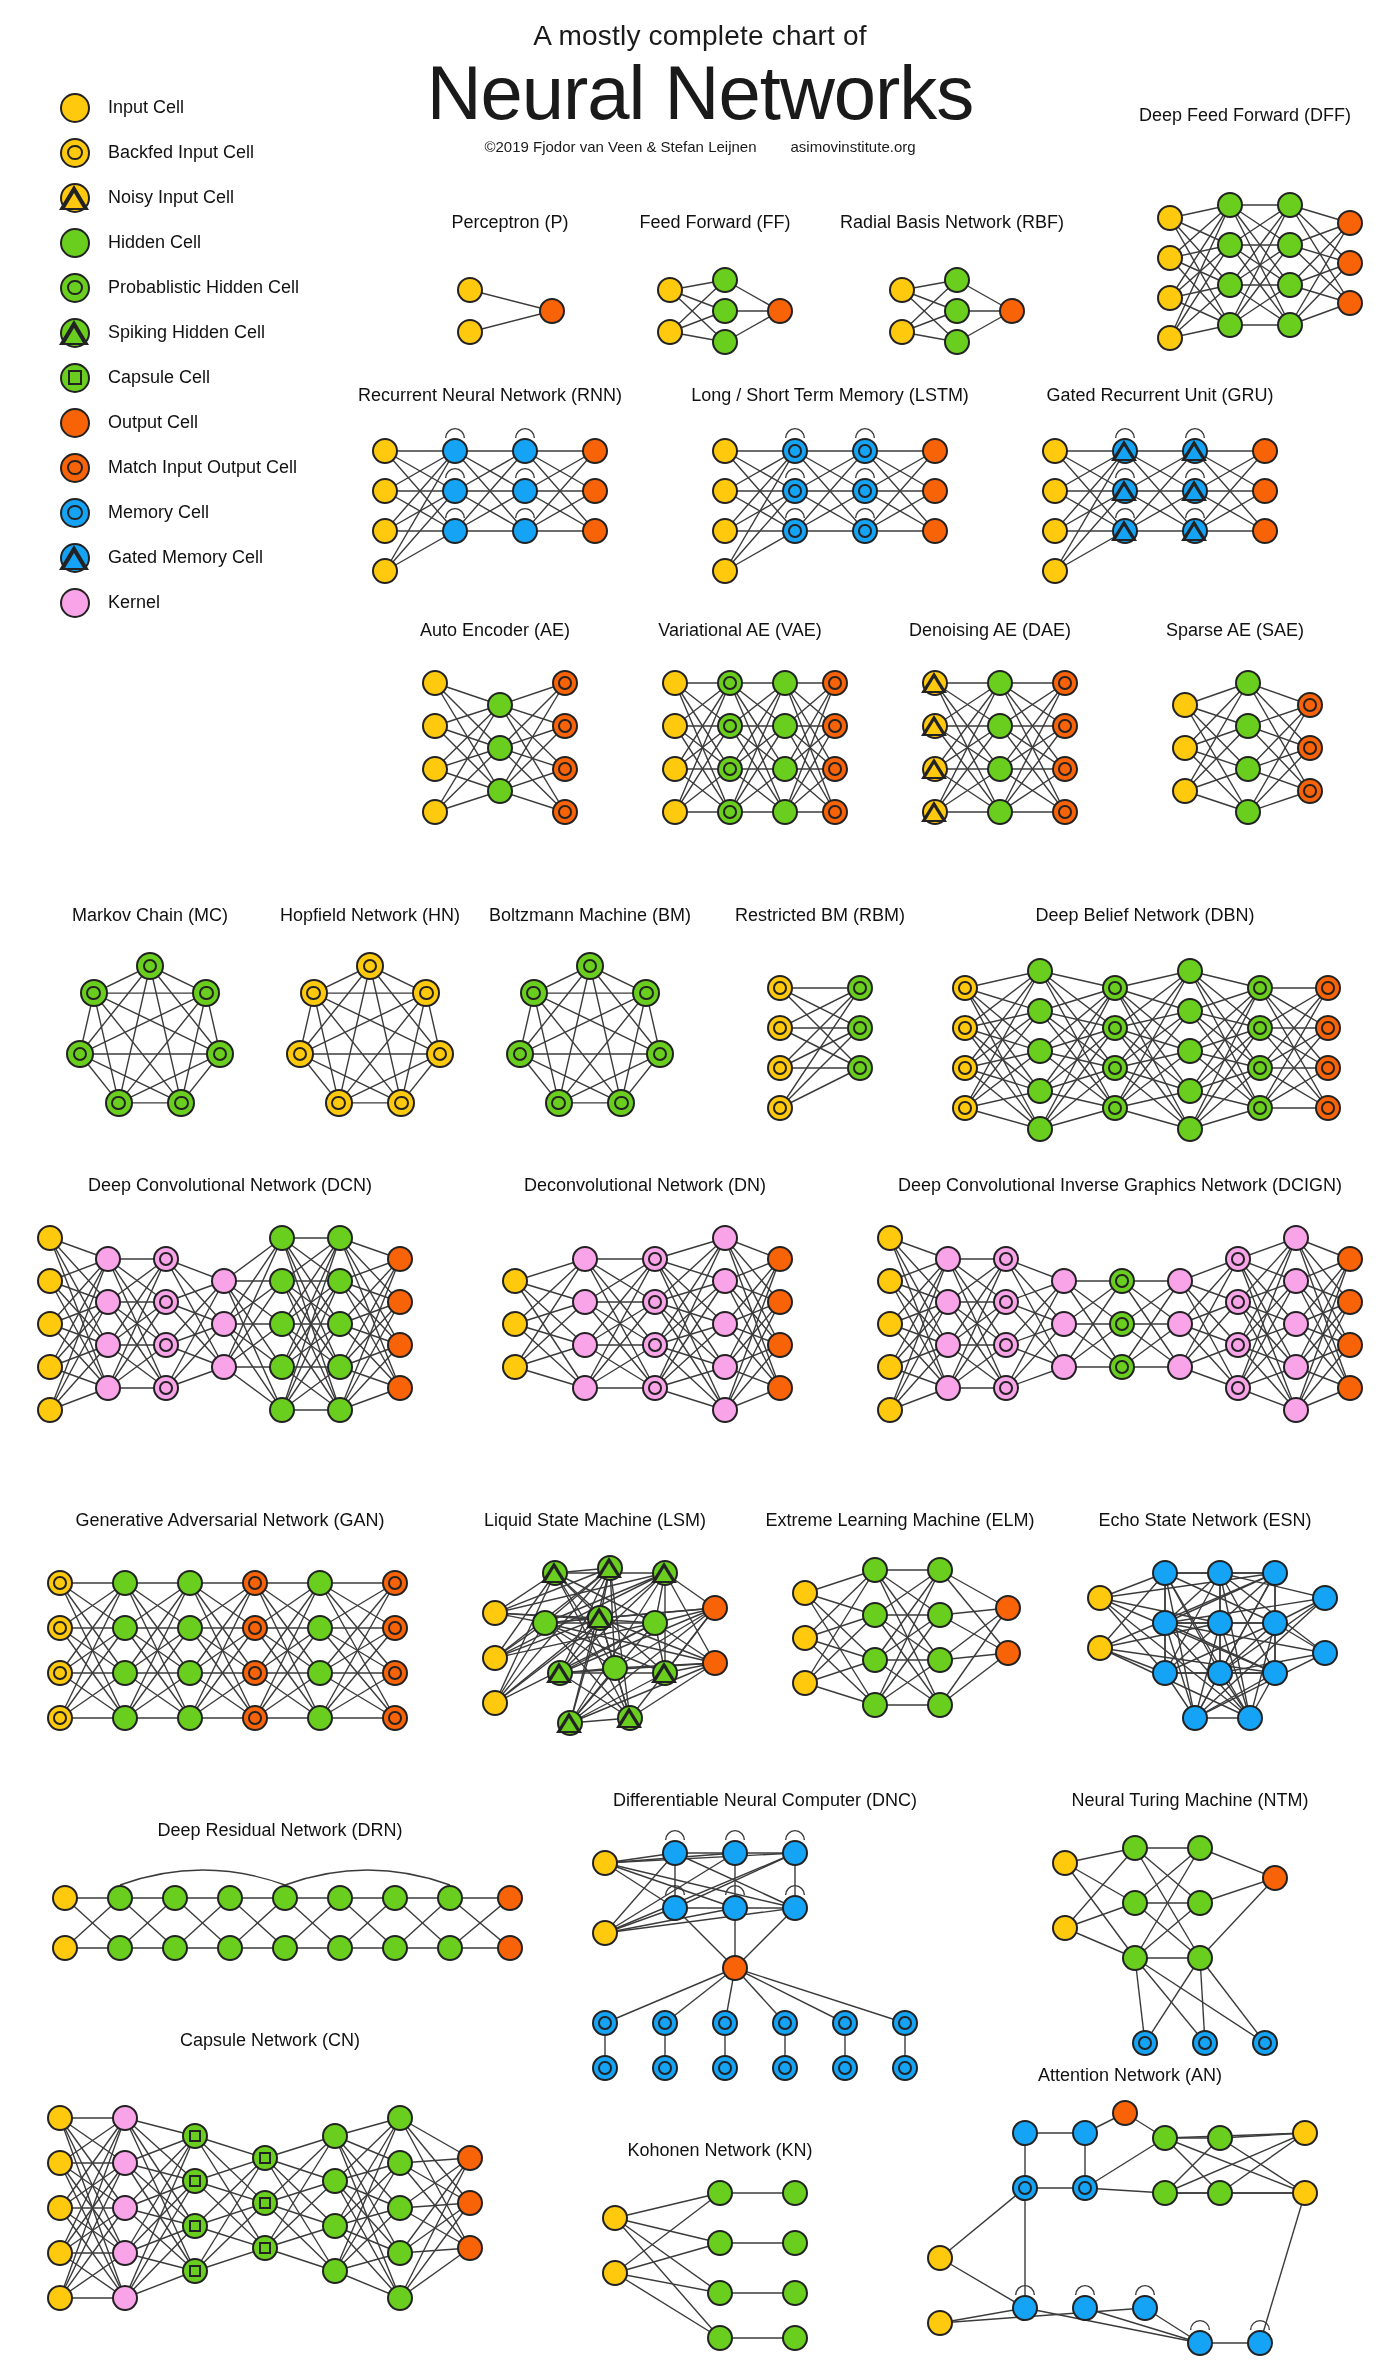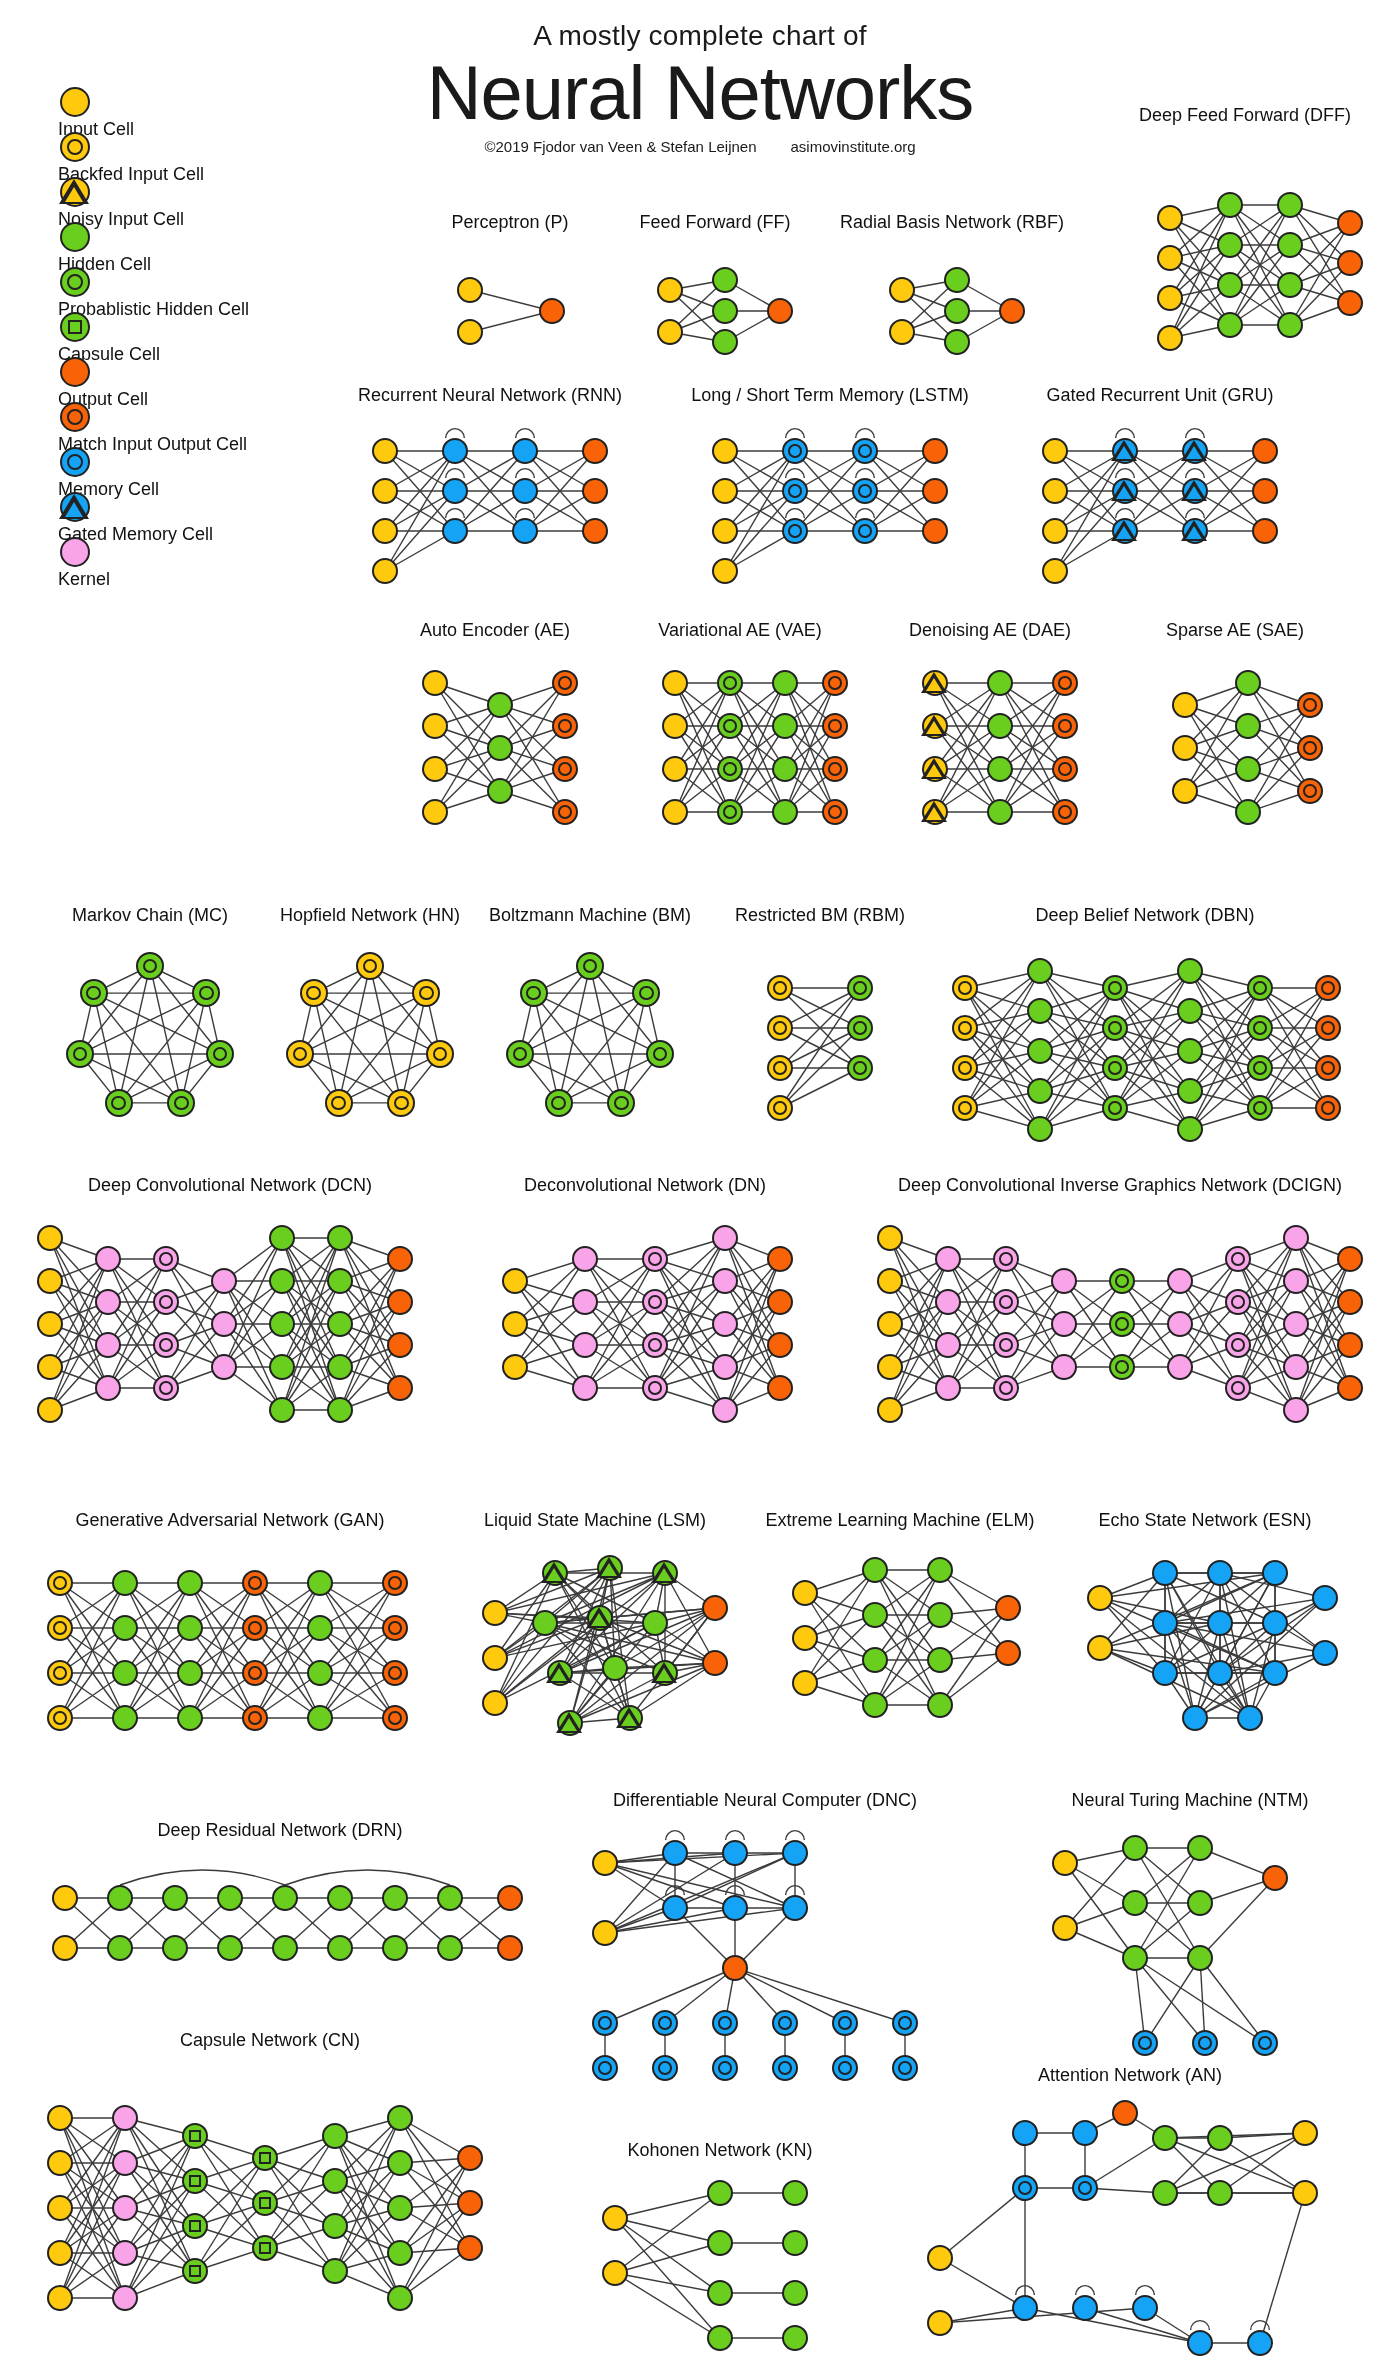--- a/index.html
+++ b/index.html
@@ -58,9 +58,8 @@
   }
   .legend-row {
     display: flex;
-    align-items: flex-start;
+    align-items: center;
     height: 45px;
-    flex-direction: column;
   }
   .legend-swatch {
     width: 34px;

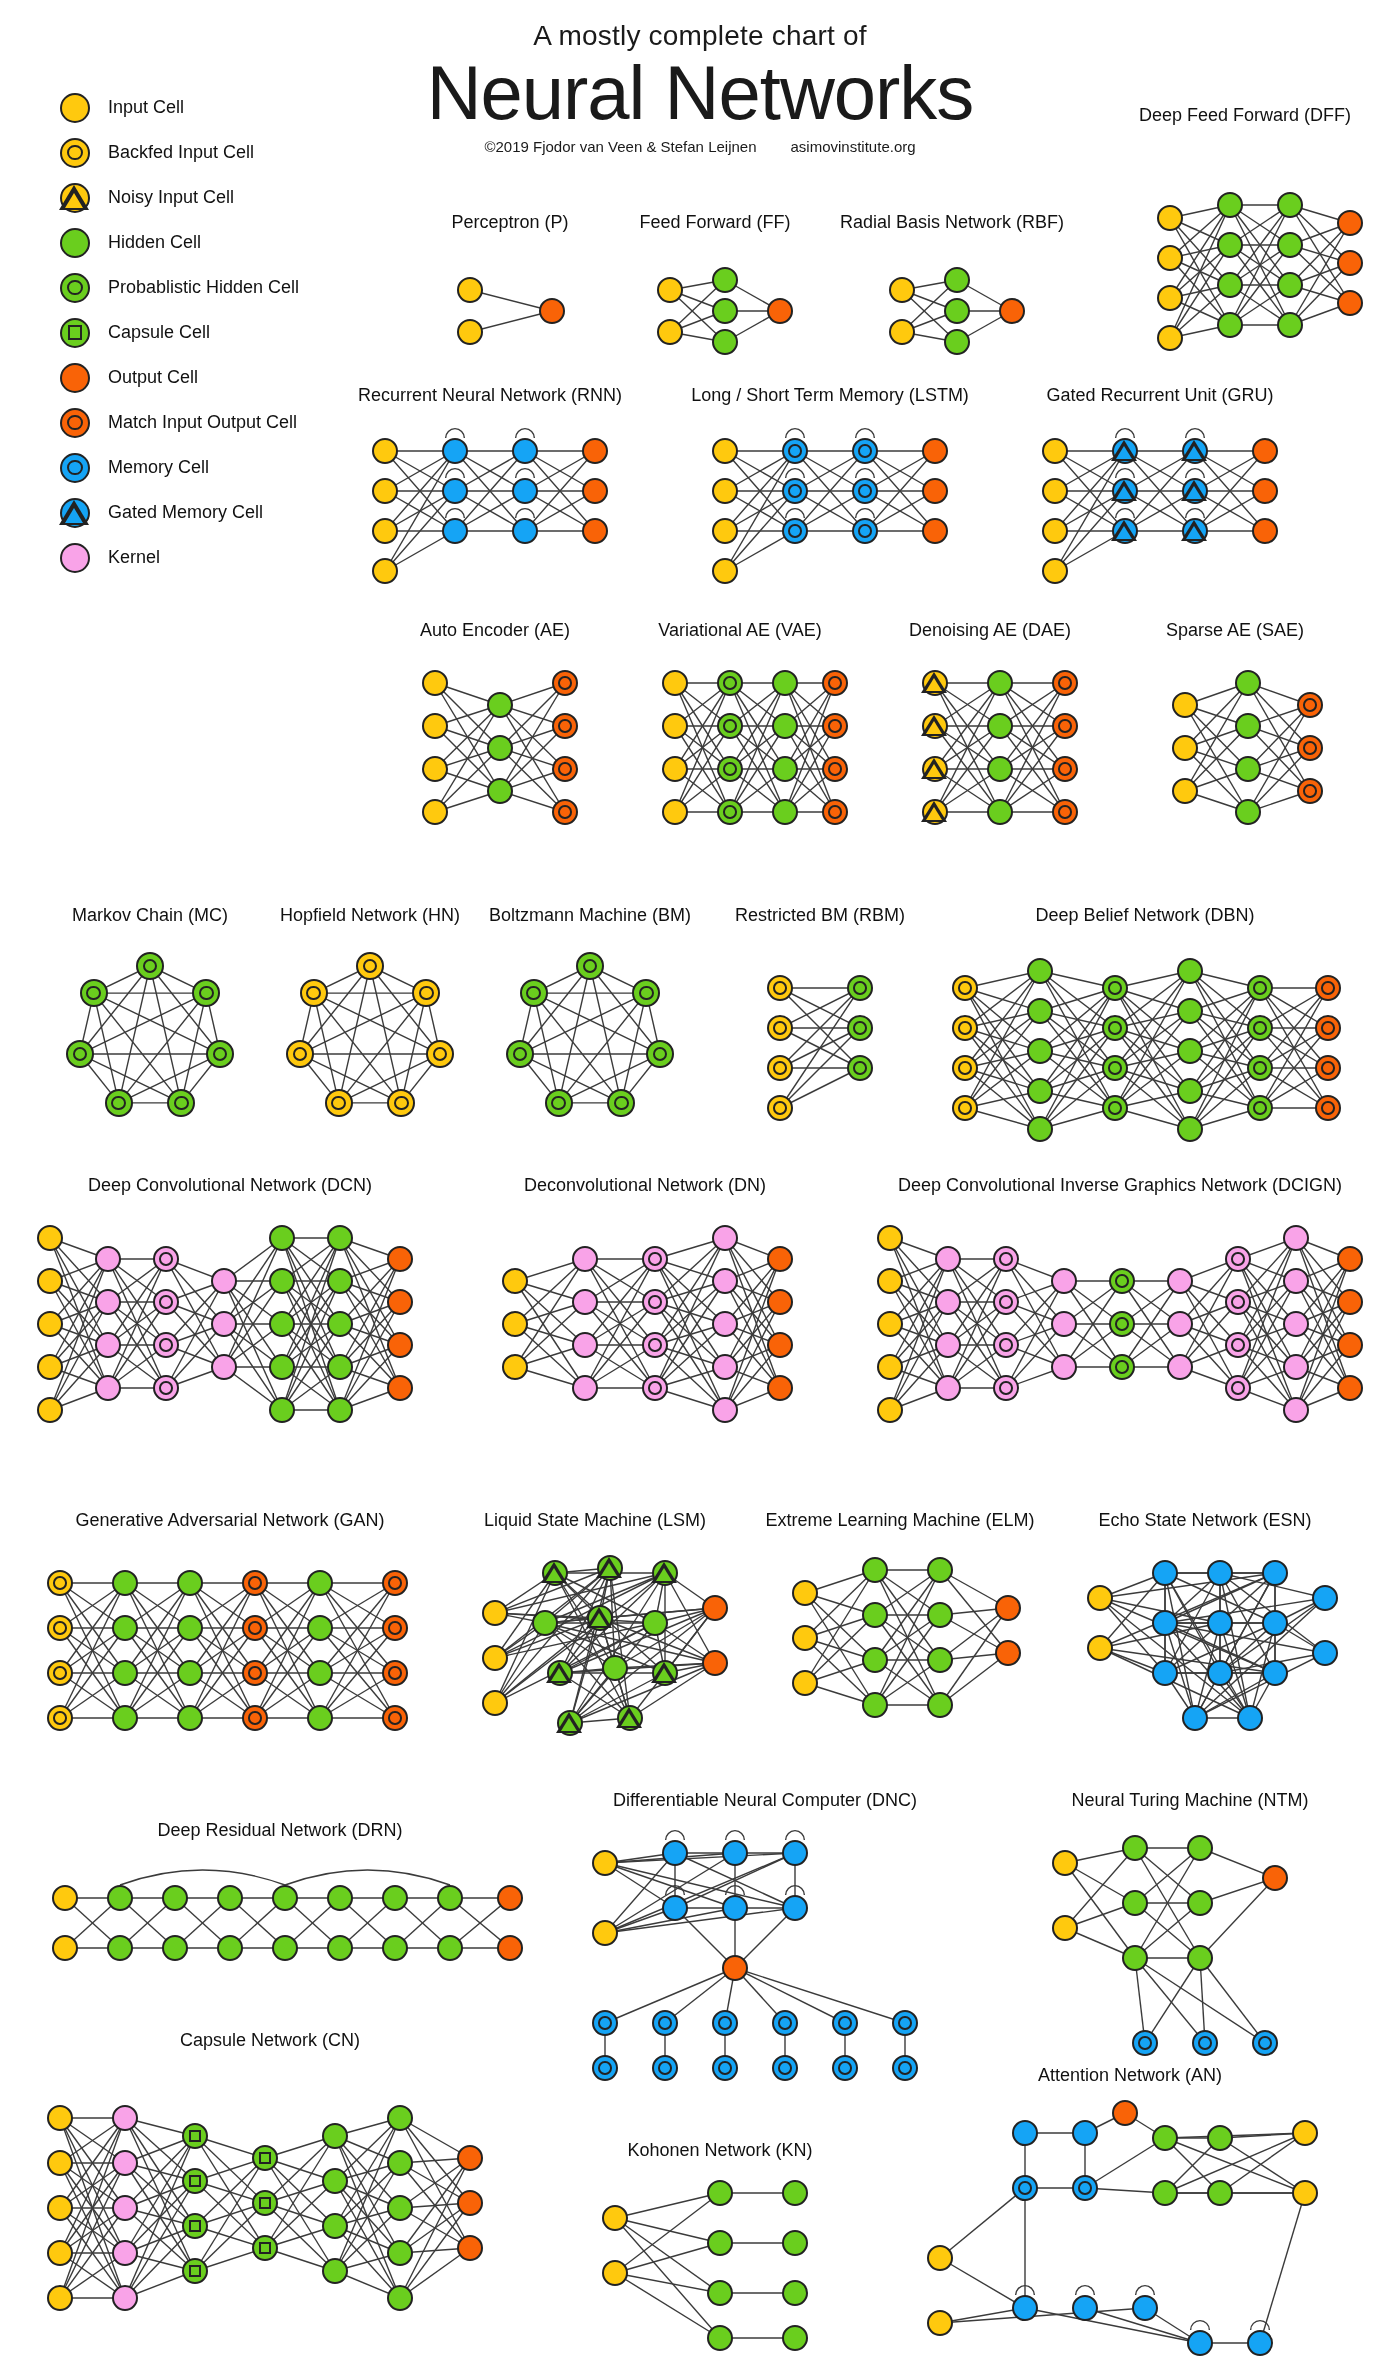--- a/index.html
+++ b/index.html
@@ -164,6 +164,16 @@
       <div class="legend-row">
         <div class="legend-swatch">
           <div class="node" style="left: 2px; top: 2px; width: 30px; height: 30px; background: rgb(106, 206, 30); border: 2.5px solid rgb(34, 34, 34);">
+            <div style="position: absolute; left: 50%; top: 56%; width: 0px; height: 0px; margin-left: -15.75px; margin-top: -14.49px; border-left: 15.75px solid transparent; border-right: 15.75px solid transparent; border-bottom: 25.2px solid rgb(34, 34, 34);">
+              <div style="position: absolute; left: -9.765px; top: 7.976px; width: 0px; height: 0px; border-left: 9.765px solid transparent; border-right: 9.765px solid transparent; border-bottom: 15.624px solid rgb(106, 206, 30);"></div>
+            </div>
+          </div>
+        </div>
+        <div class="legend-label">Spiking Hidden Cell</div>
+      </div>
+      <div class="legend-row">
+        <div class="legend-swatch">
+          <div class="node" style="left: 2px; top: 2px; width: 30px; height: 30px; background: rgb(106, 206, 30); border: 2.5px solid rgb(34, 34, 34);">
             <div style="position: absolute; left: 50%; top: 50%; width: 14.4px; height: 14.4px; margin-left: -7.2px; margin-top: -7.2px; border: 2.5px solid rgb(34, 34, 34); box-sizing: border-box;"></div>
           </div>
         </div>

